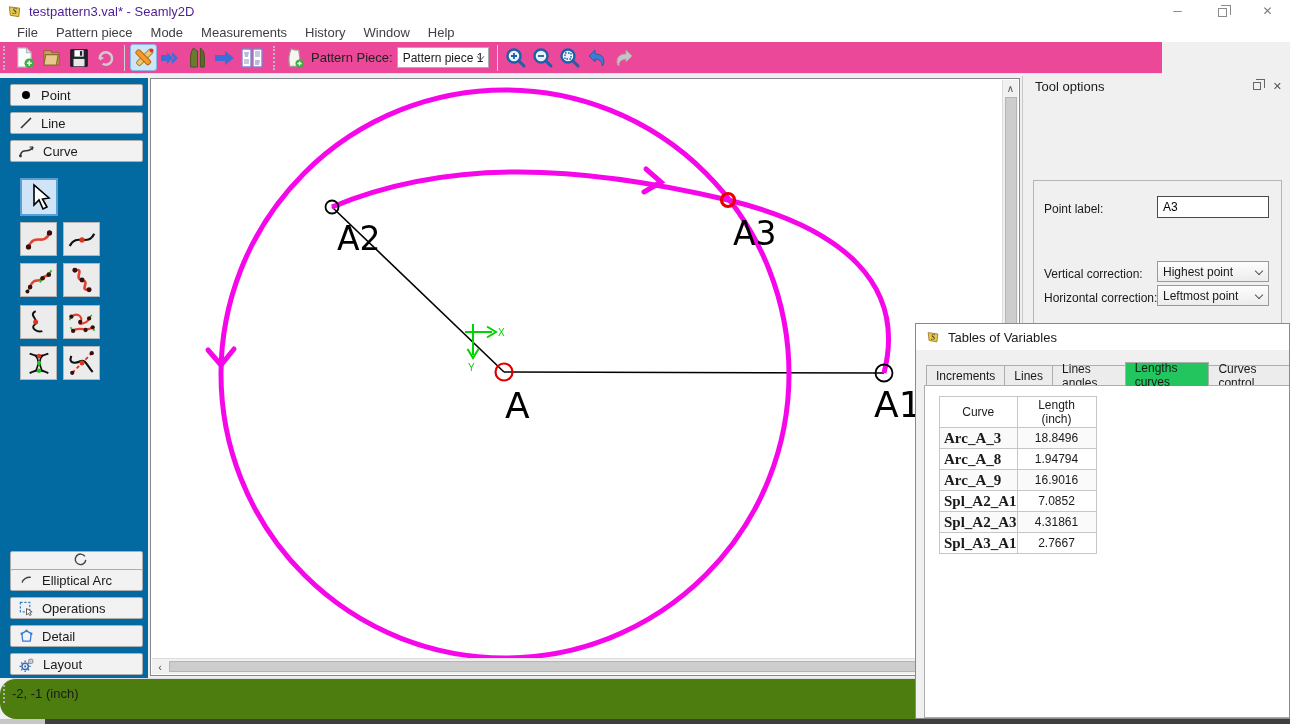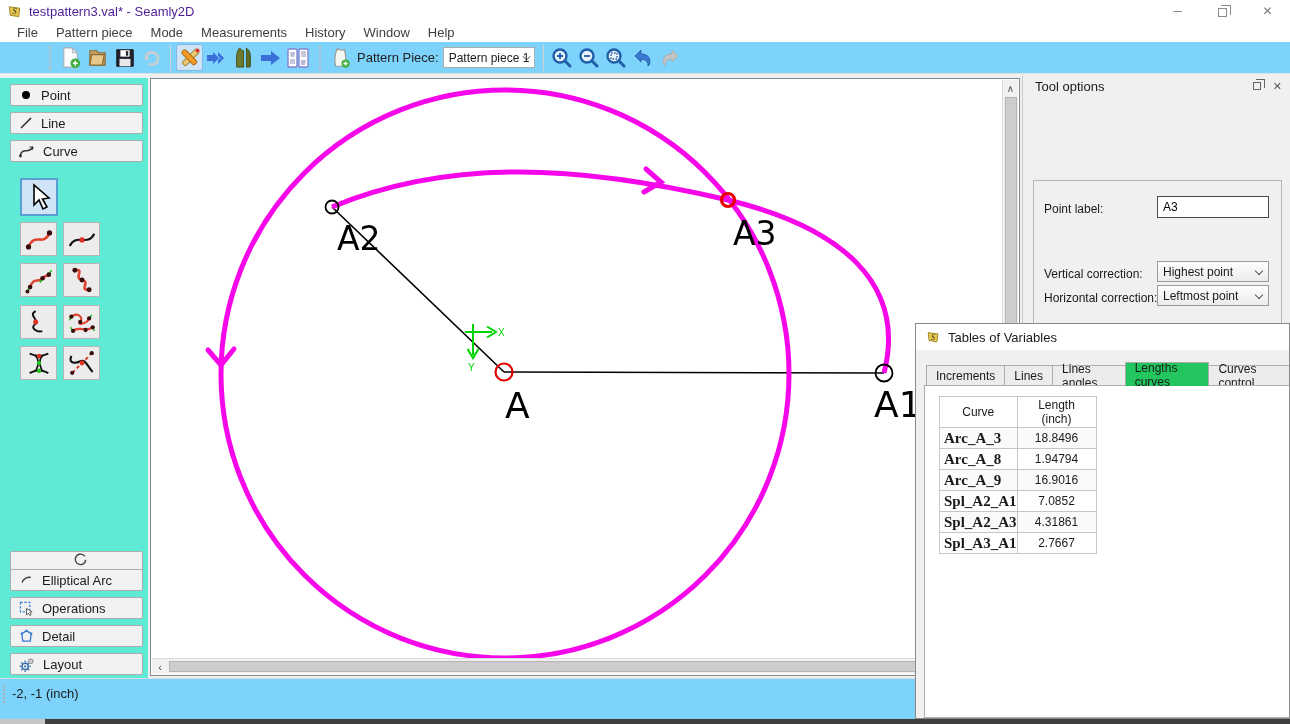--- a/index.html
+++ b/index.html
@@ -20,7 +20,7 @@
   .menu-item { padding:2px 9px; color:#404040; font-size:13px; }
 
   
-  .toolbar { position:absolute; left:0; top:42px; width:1290px; height:32px; background:#7dd3fc; border-bottom:1px solid #e2e2e2; display:flex; align-items:center;padding-left:46px; }
+  .toolbar { position:absolute; left:0; top:42px; width:1162px; height:32px; background:#ec4899; border-bottom:1px solid #e2e2e2; display:flex; align-items:center; }
   .tb-handle { width:4px; height:24px; border-left:2px dotted #bdbdbd; margin:0 4px 0 3px; }
   .tb-sep { width:1px; height:26px; background:#d2d2d2; margin:0 5px; }
   .tb-btn { width:27px; height:27px; display:flex; align-items:center; justify-content:center; border-radius:3px; }

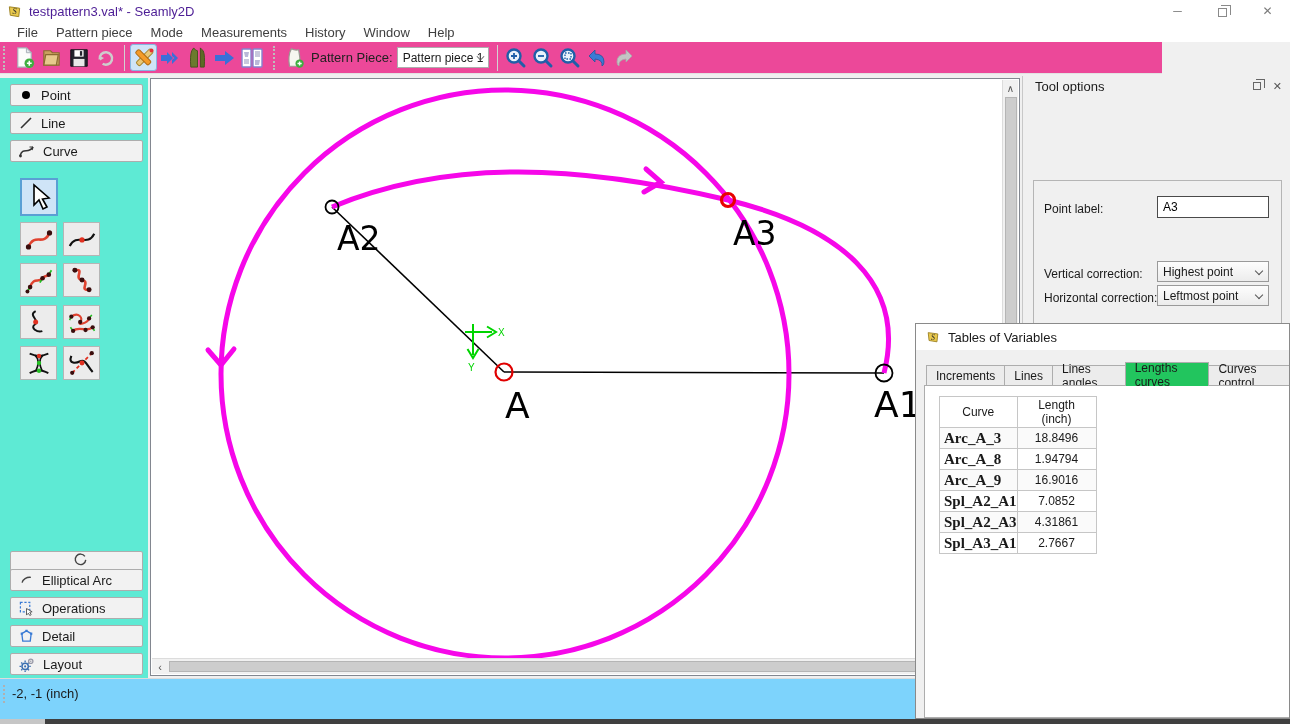--- a/index.html
+++ b/index.html
@@ -30,7 +30,7 @@
   .tb-combo .chev { position:absolute; right:4px; top:7px; width:7px; height:7px; border-right:1.5px solid #555; border-bottom:1.5px solid #555; transform:rotate(45deg) scale(.8); margin-top:-2px;}
 
   
-  .sidebar { position:absolute; left:0; top:78px; width:148px; bottom:46px; background:#5eead4; }
+  .sidebar { position:absolute; left:0; top:78px; width:148px; bottom:46px; background:#0369a1; }
   .grp-btn { position:absolute; left:10px; width:133px; height:22px; background:#f2f2f2; border:1px solid #adadad; border-radius:2px; display:flex; align-items:center; padding-left:8px; font-size:13px; gap:8px; }
   .grp-btn svg { flex:0 0 auto; }
   .tool-btn { position:absolute; width:37px; height:34px; background:#ececec; border:1px solid #b5b5b5; display:flex; align-items:center; justify-content:center; }

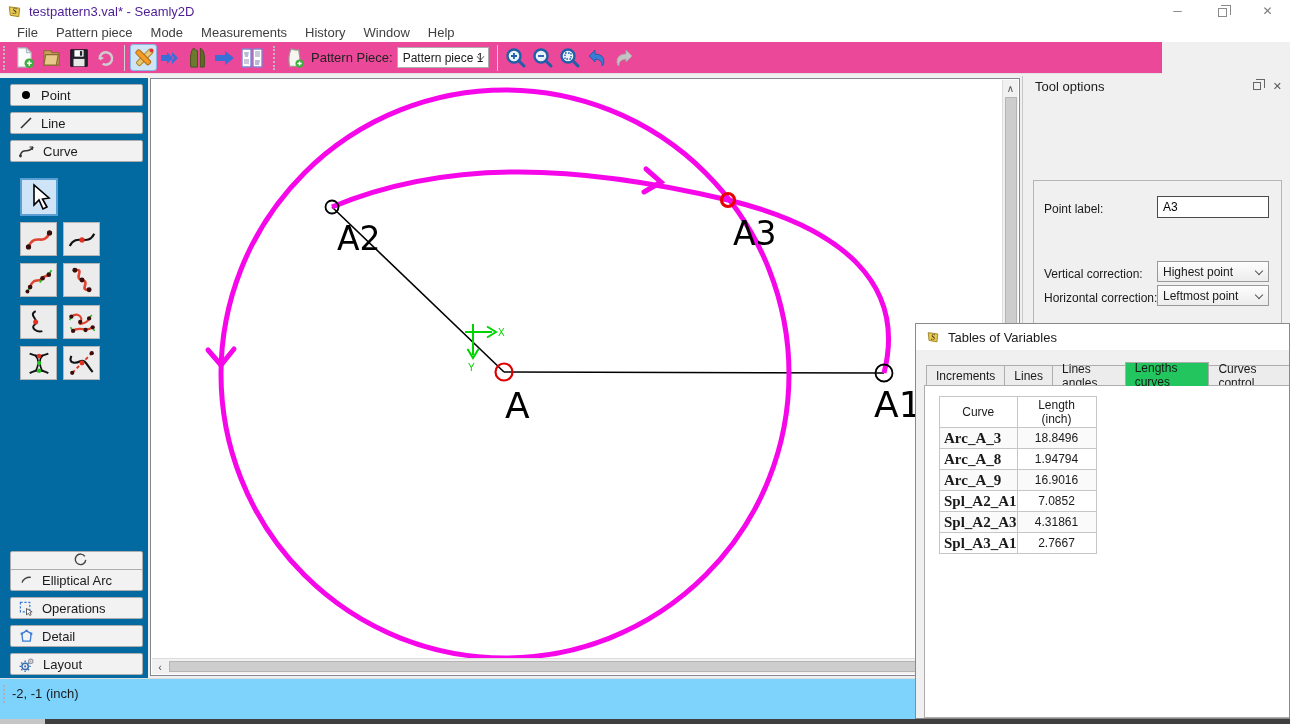--- a/index.html
+++ b/index.html
@@ -78,7 +78,7 @@
   .var-table tr:nth-child(odd) td { background:#fafafa; }
 
   
-  .statusbar { position:absolute; left:0; bottom:5px; width:1290px; height:41px; background:#7dd3fc; border-top:1px solid #dcdcdc; }
+  .statusbar { position:absolute; left:0; bottom:5px; width:1290px; height:41px; background:#4d7c0f; border-top:1px solid #dcdcdc;border-radius:16px; }
   .statusbar .handle { position:absolute; left:3px; top:6px; height:18px; border-left:2px dotted #b0b0b0; }
   .statusbar .coords { position:absolute; left:12px; top:7px; font-size:13px; }
   .taskbar-strip { position:absolute; left:0; bottom:0; width:1290px; height:5px; background:#3f3f3f; z-index:60; }

